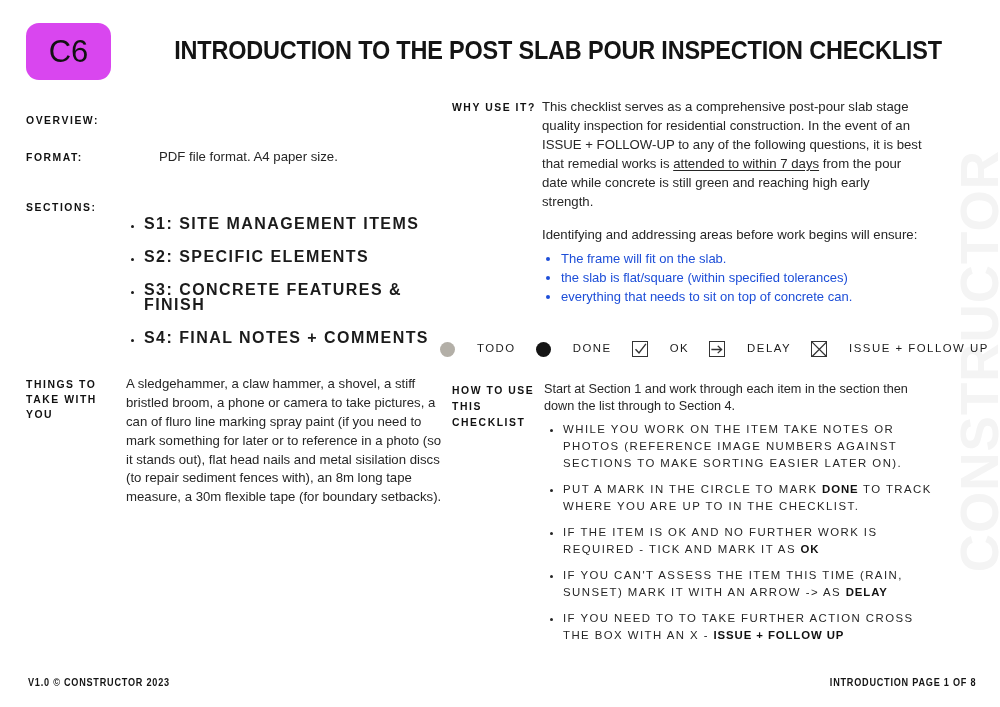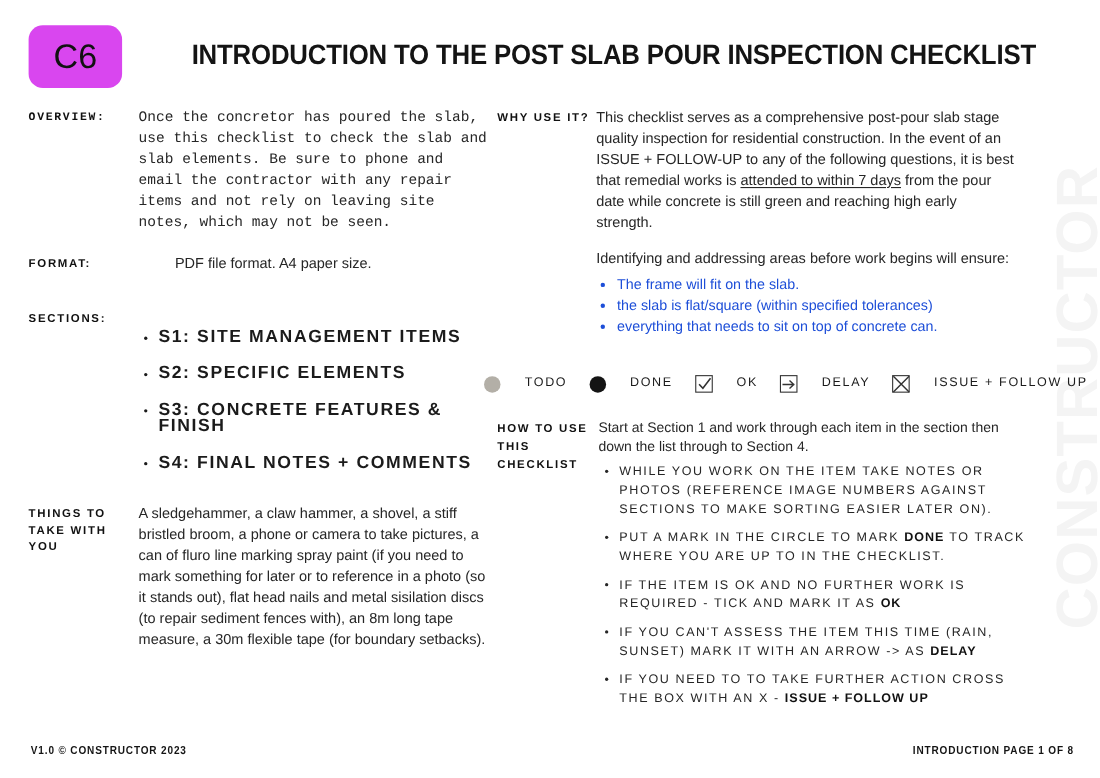--- a/index.html
+++ b/index.html
@@ -118,7 +118,7 @@
   .underline { text-decoration: underline; text-underline-offset: 2px; }
 
   
-  .block-overview { margin-top: 0; font-family: Liberation Mono, monospace; }
+  .block-overview { margin-top: 13px; }
   .block-format { margin-top: 20px; gap: 33px; }
   .block-sections { margin-top: 31px; }
   .block-things { margin-top: 30px; }

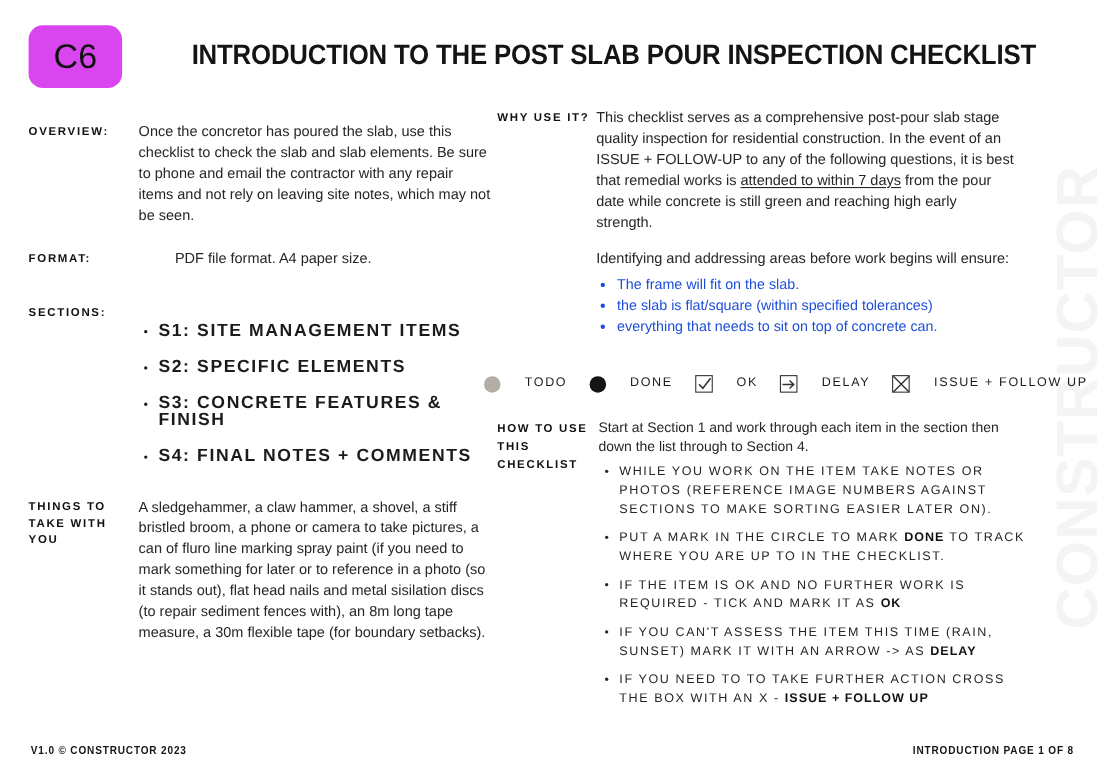--- a/index.html
+++ b/index.html
@@ -277,7 +277,6 @@
 
   <div class="row block-overview">
     <div class="label">OVERVIEW:</div>
-    <div class="body-text">Once the concretor has poured the slab, use this checklist to check the slab and slab elements. Be sure to phone and email the contractor with any repair items and not rely on leaving site notes, which may not be seen.</div>
   </div>
 
   <div class="row block-format">

